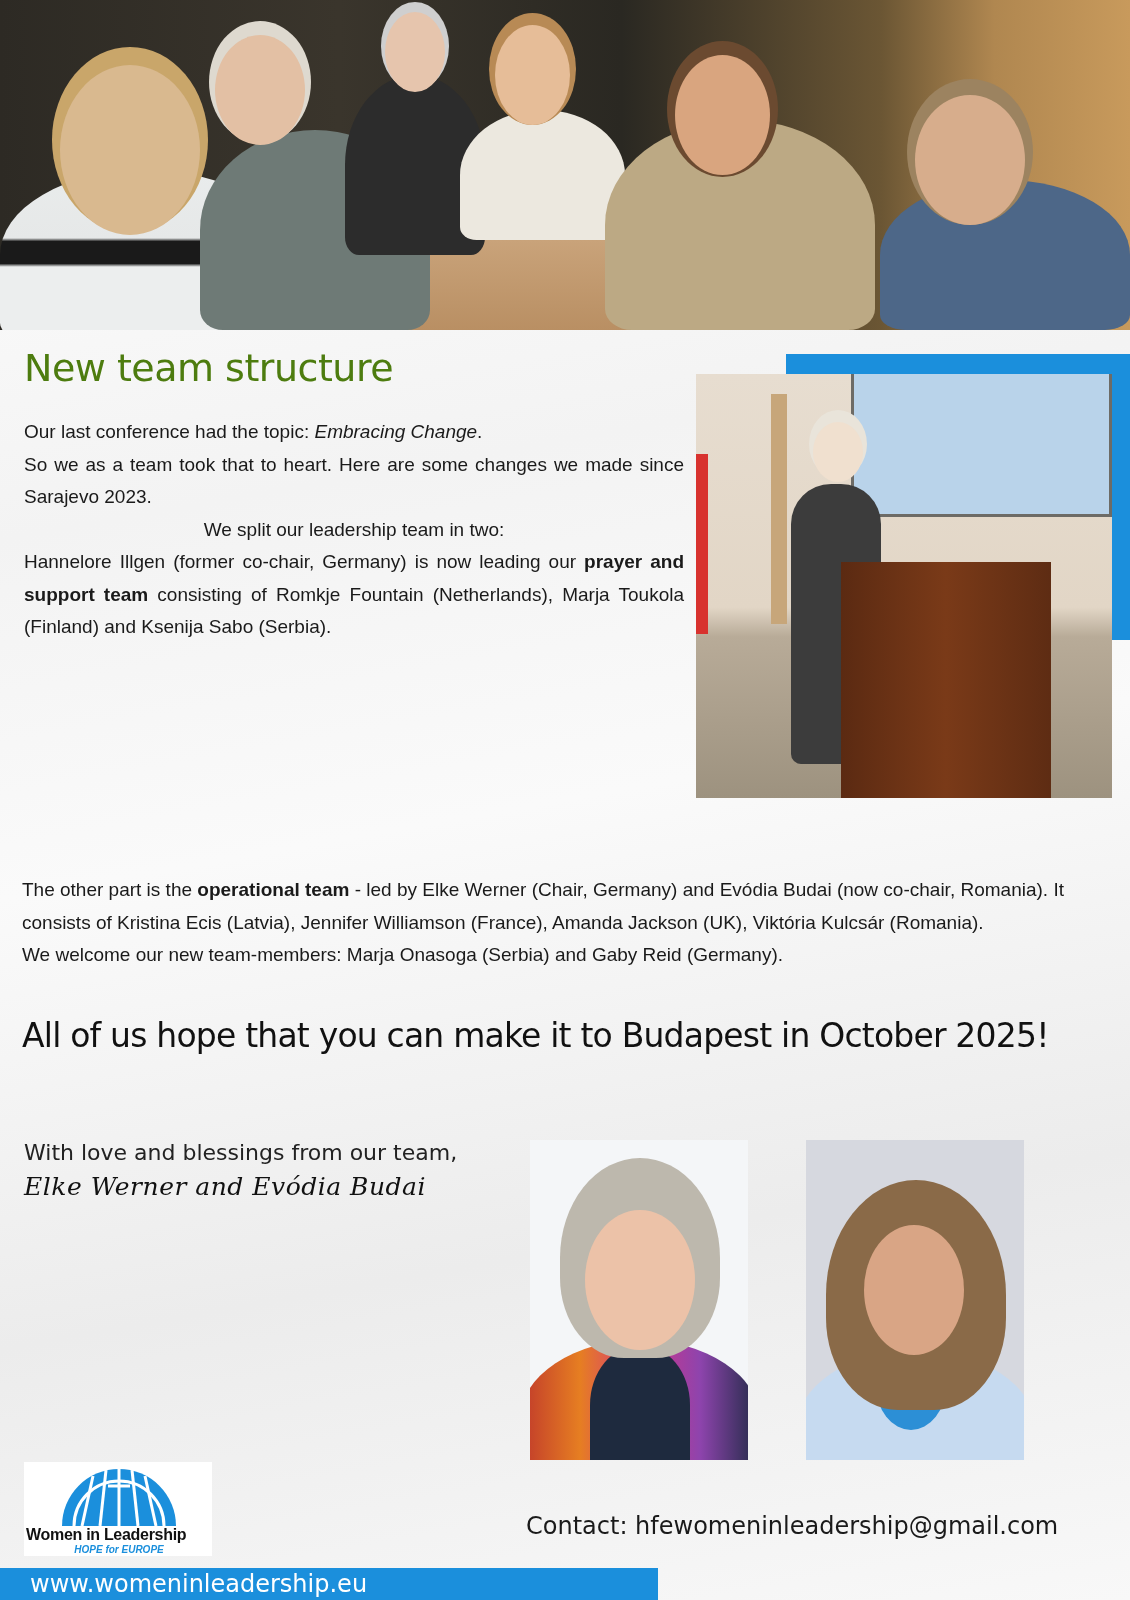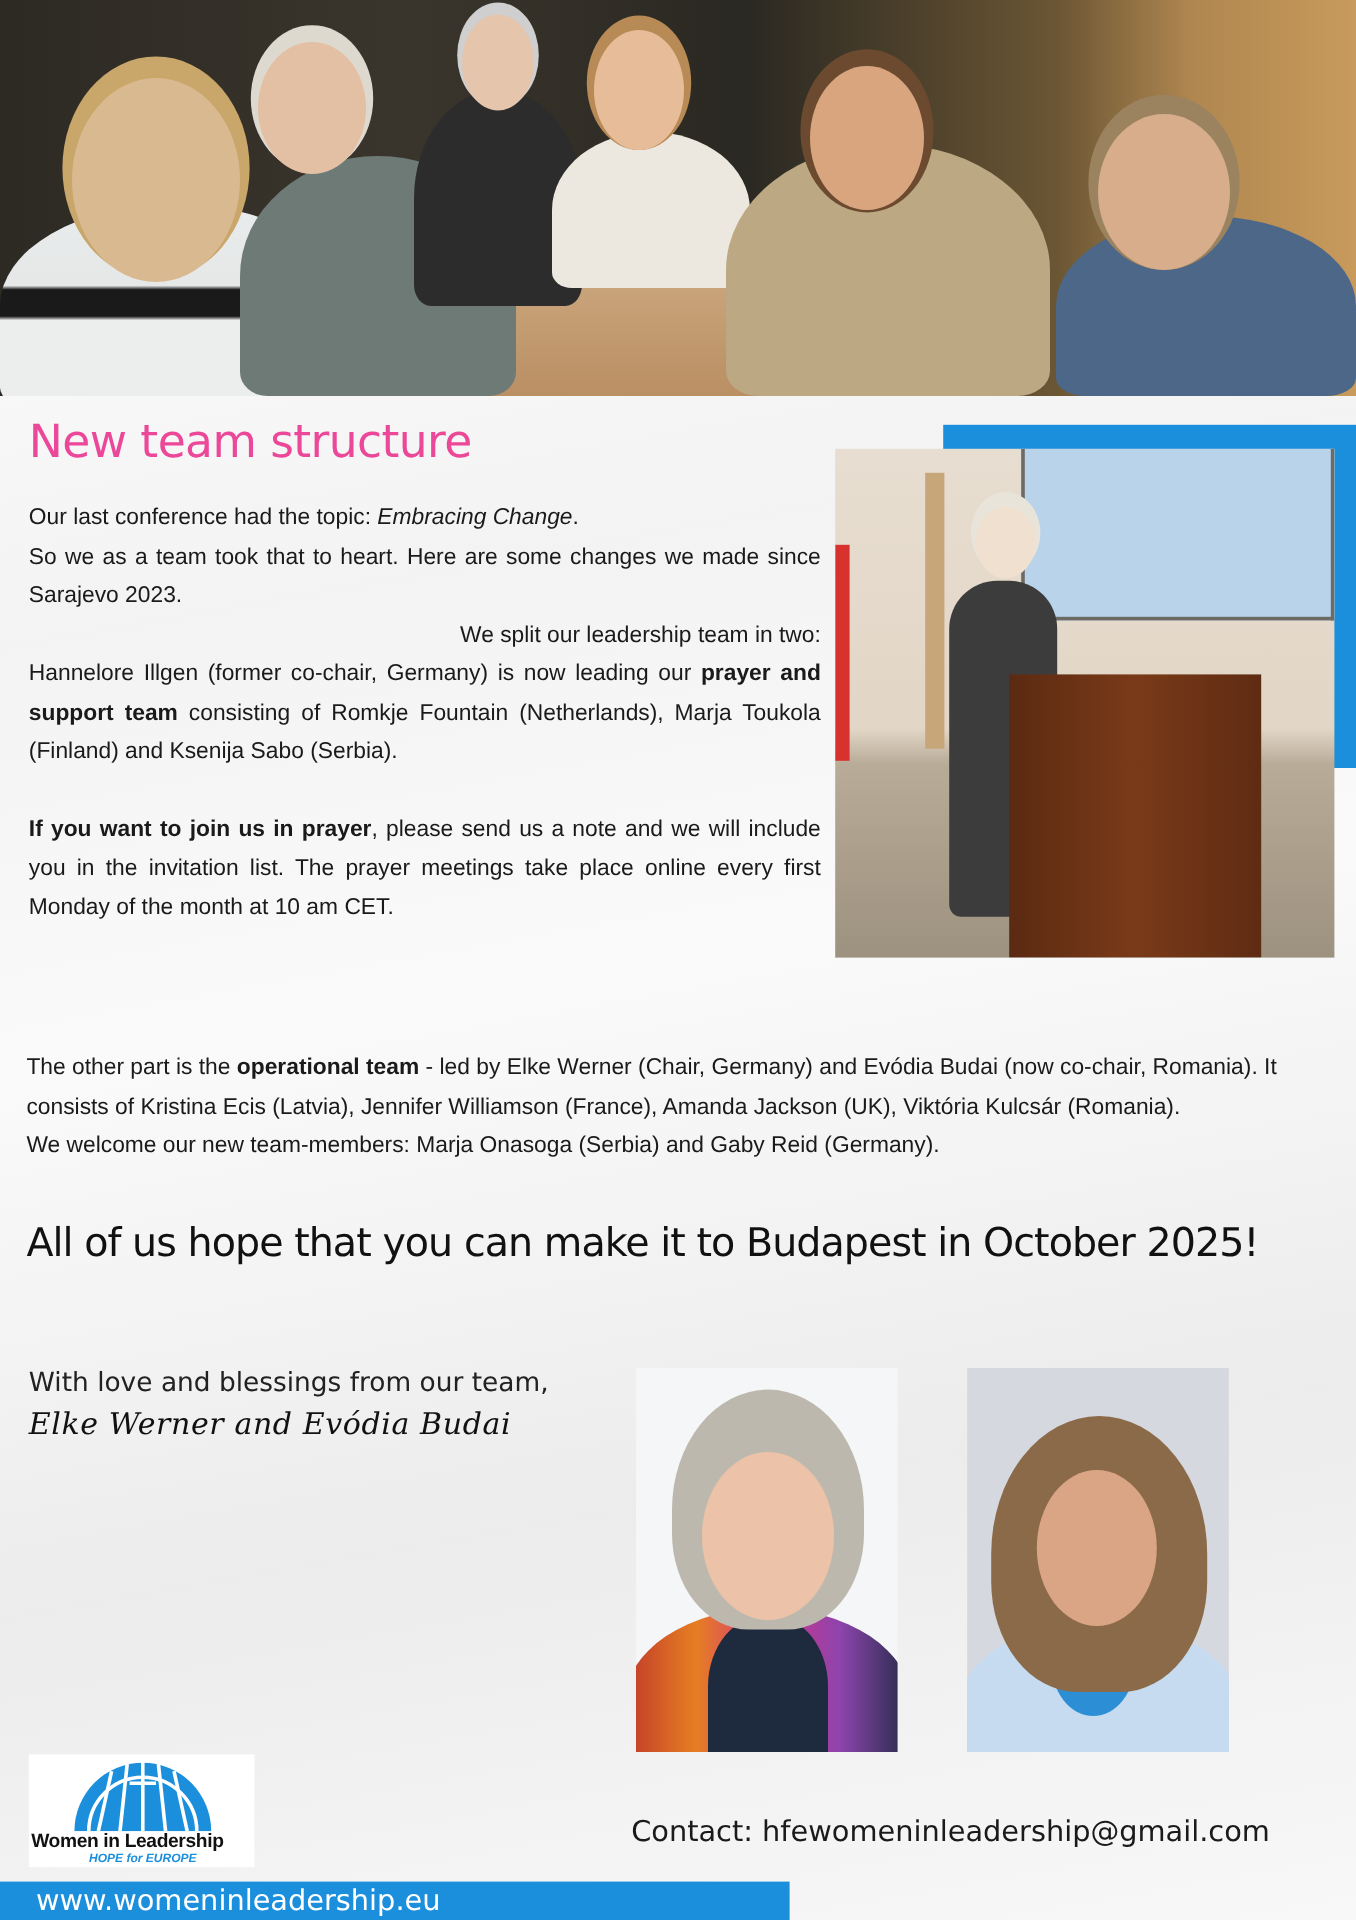--- a/index.html
+++ b/index.html
@@ -34,7 +34,7 @@
 
   h1.title {
     left:24px; top:346px; margin:0; font-size:38px; font-weight:normal;
-    font-family:"DejaVu Sans", sans-serif; letter-spacing:-0.5px; color:#ec4899;
+    font-family:"DejaVu Sans", sans-serif; letter-spacing:-0.5px; color:#4d7c0f;
   }
   .body-text {
     font-family:"Liberation Sans", sans-serif; font-size:19px; line-height:32.5px; color:#1a1a1a;

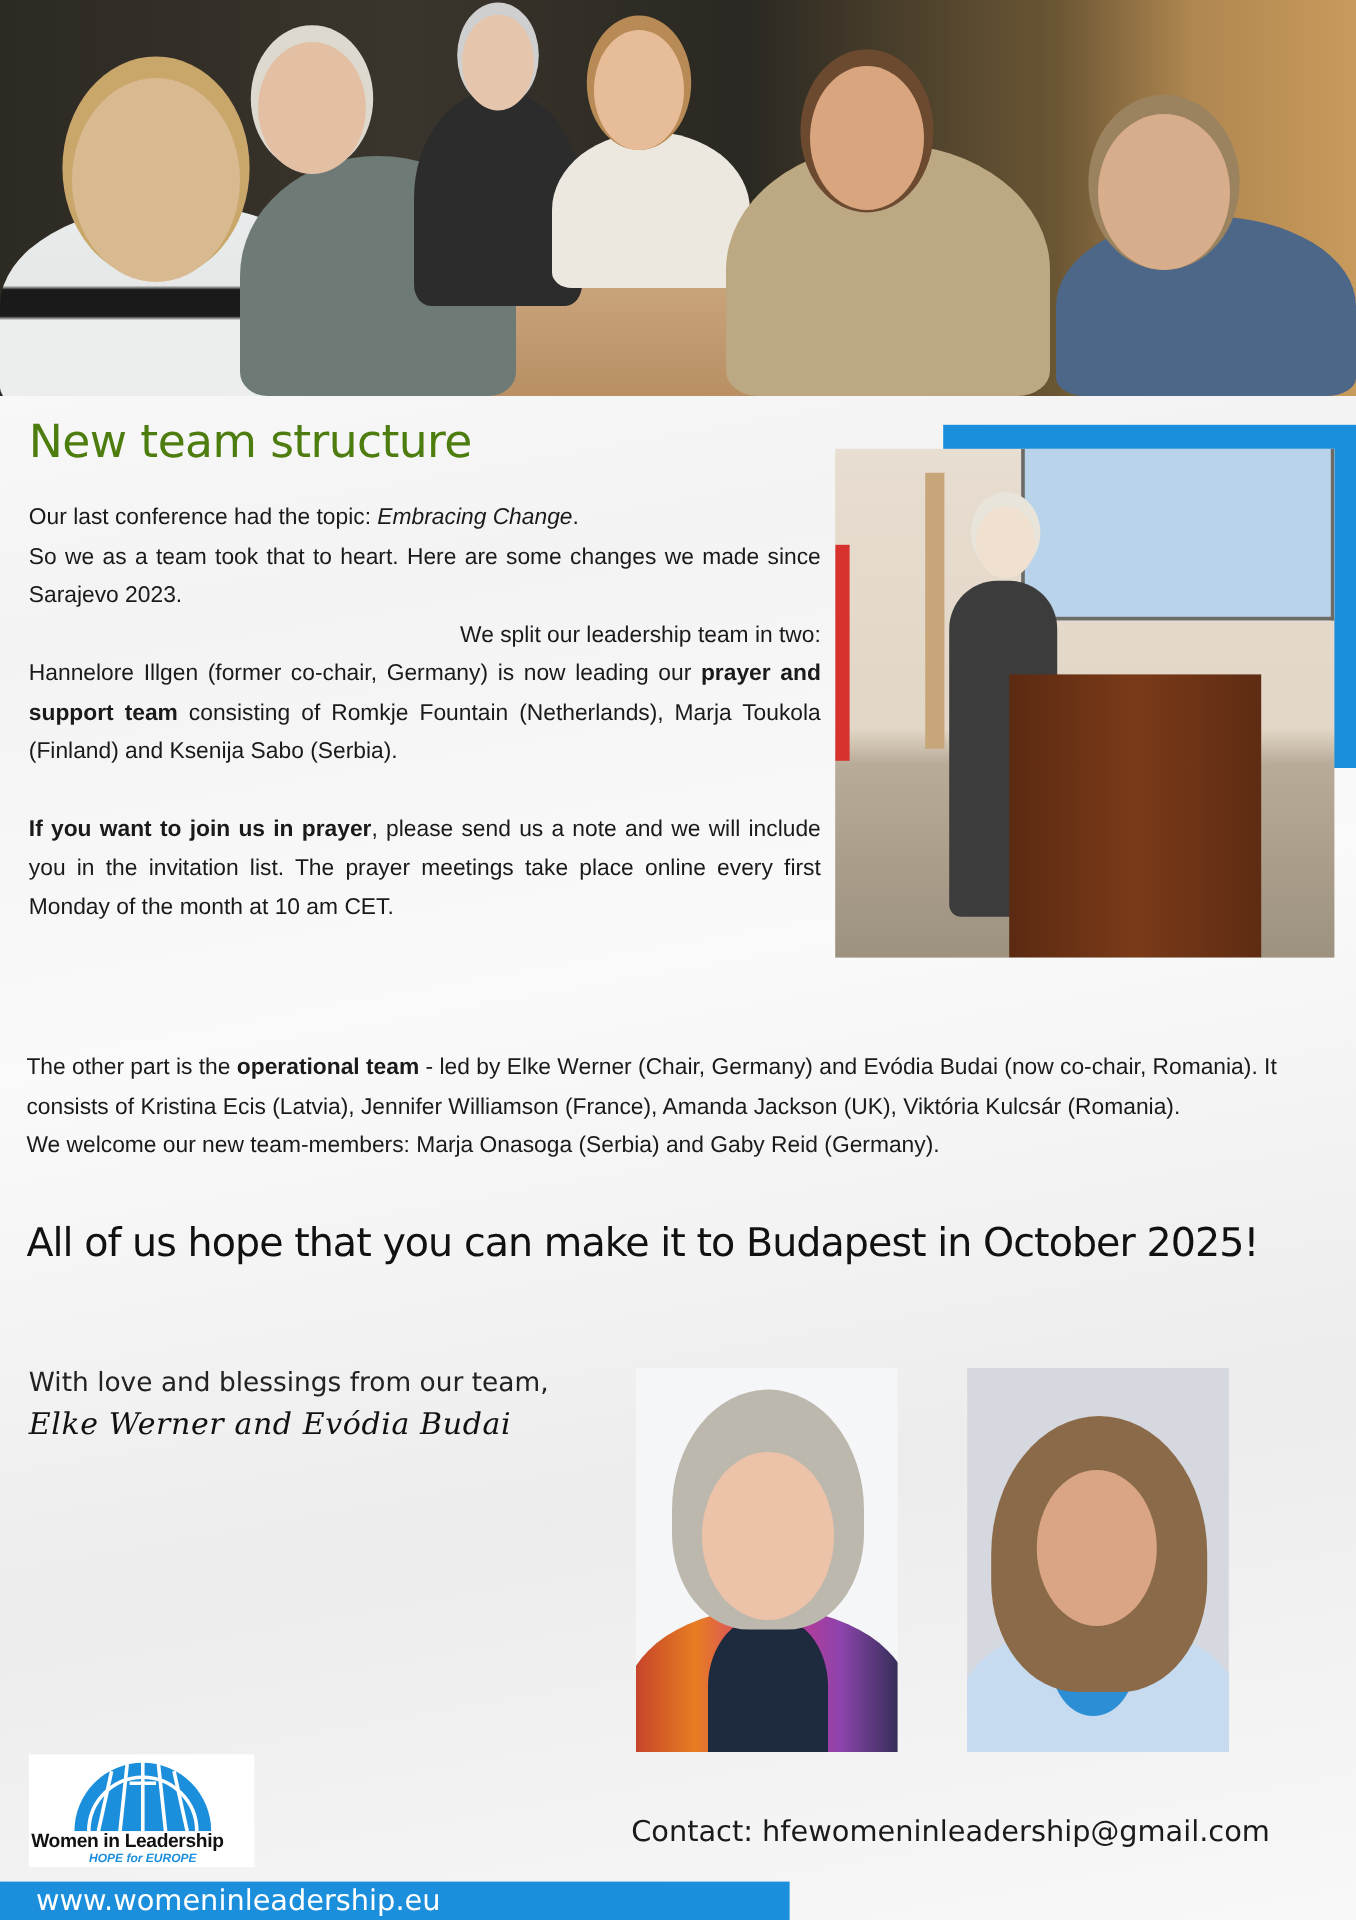--- a/index.html
+++ b/index.html
@@ -92,7 +92,7 @@
     <span>Our last conference had the topic: </span><em>Embracing Change</em><span>.</span>
   </p>
   <p>So we as a team took that to heart. Here are some changes we made since Sarajevo 2023.</p>
-  <p style="text-align:right;">We split our leadership team in two:</p>
+  <p style="text-align:center;">We split our leadership team in two:</p>
   <p>
     <span>Hannelore Illgen (former co-chair, Germany) is now leading our </span><strong>prayer and support team</strong><span> consisting of Romkje Fountain (Netherlands), Marja Toukola (Finland) and Ksenija Sabo (Serbia).</span>
   </p>

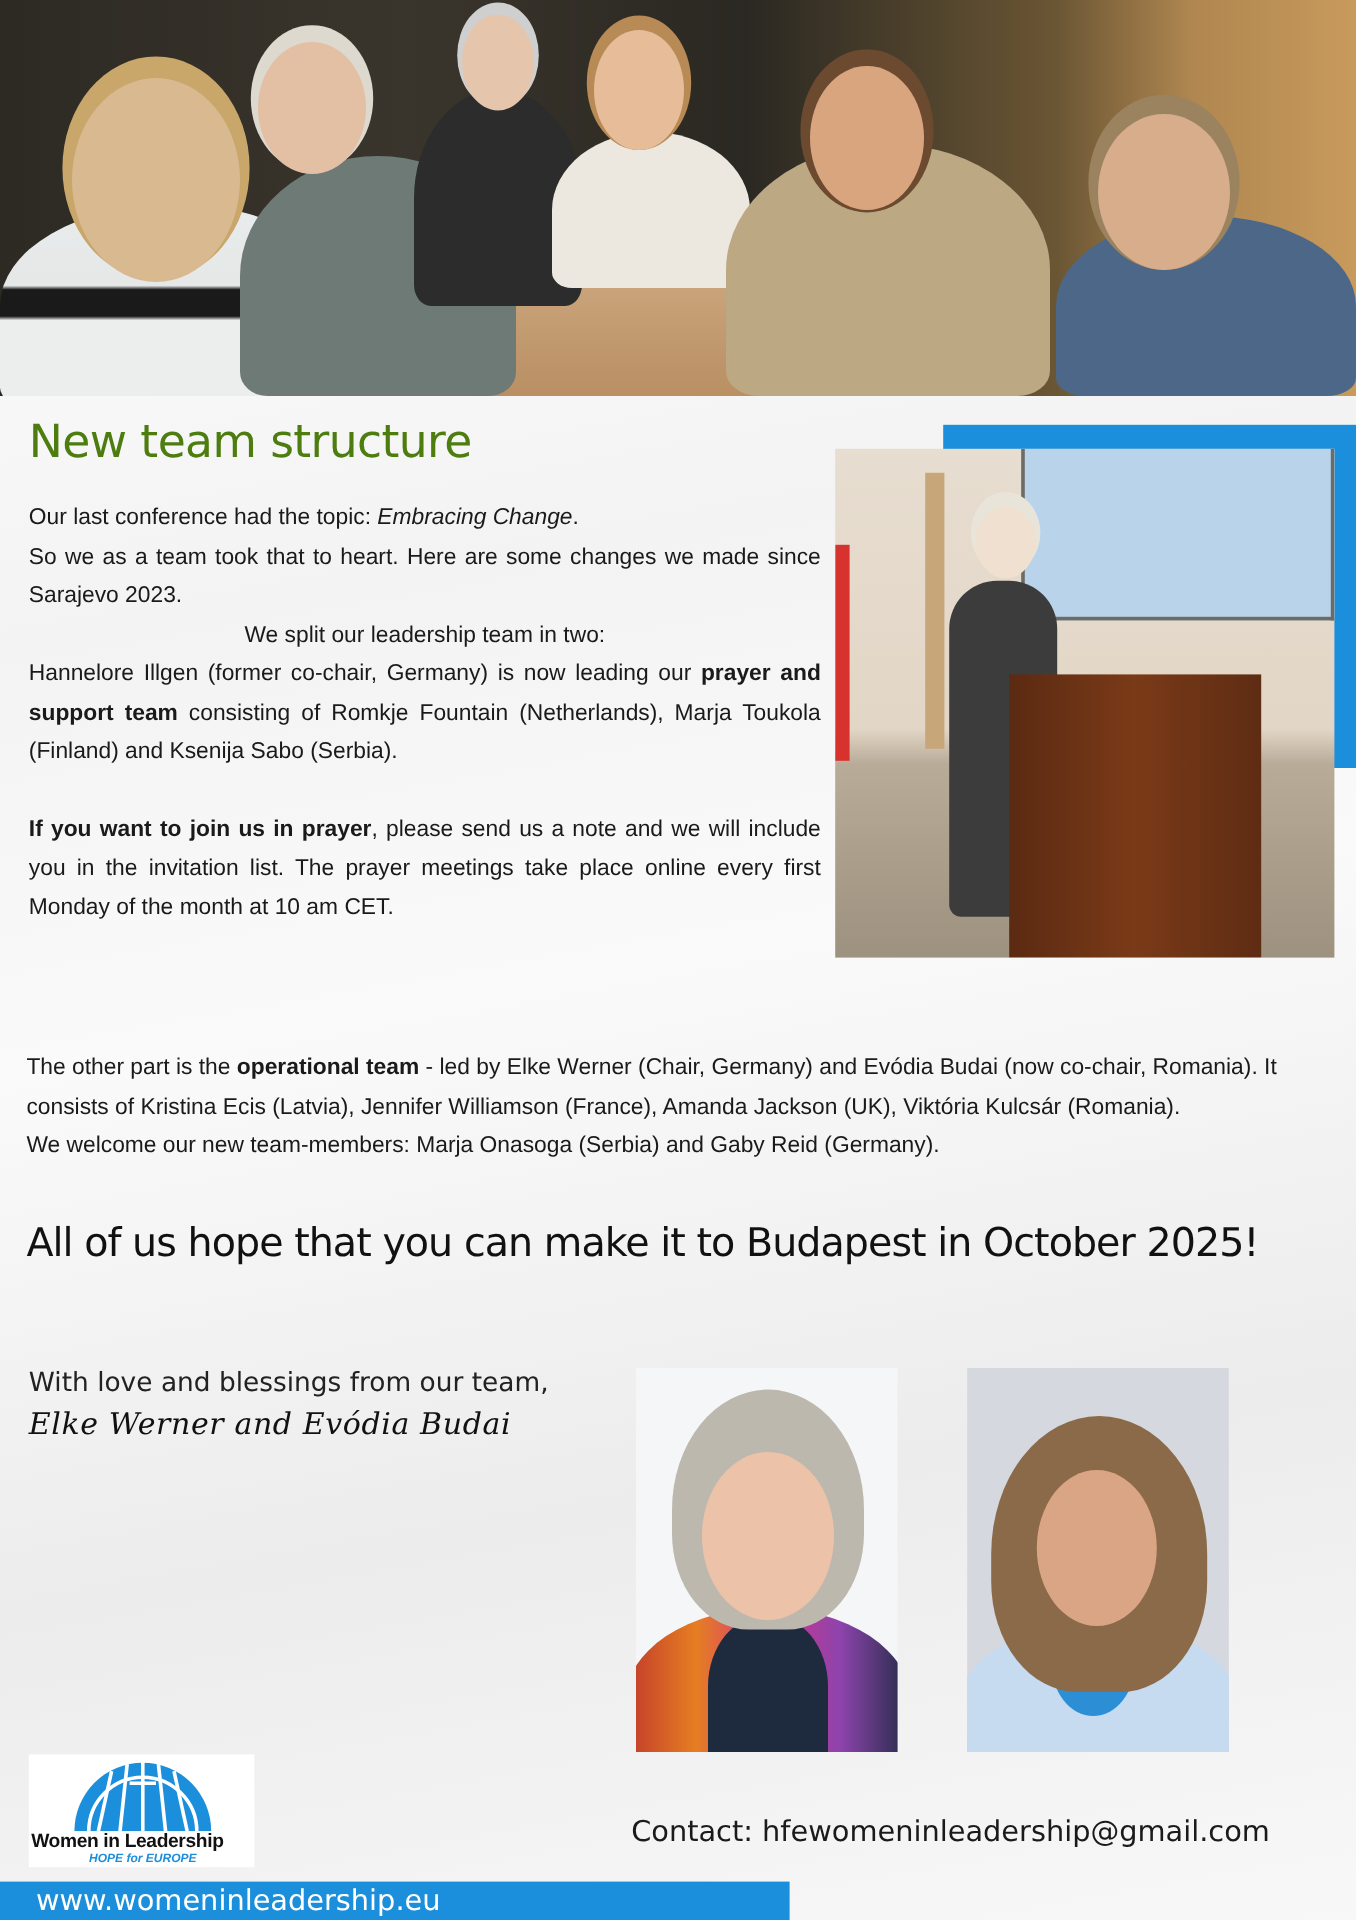--- a/index.html
+++ b/index.html
@@ -97,9 +97,6 @@
     <span>Hannelore Illgen (former co-chair, Germany) is now leading our </span><strong>prayer and support team</strong><span> consisting of Romkje Fountain (Netherlands), Marja Toukola (Finland) and Ksenija Sabo (Serbia).</span>
   </p>
   <div class="gap"></div>
-  <p>
-    <strong>If you want to join us in prayer</strong><span>, please send us a note and we will include you in the invitation list. The prayer meetings take place online every first Monday of the month at 10 am CET.</span>
-  </p>
 </div>
 
 <div class="abs speaker-frame"></div>

